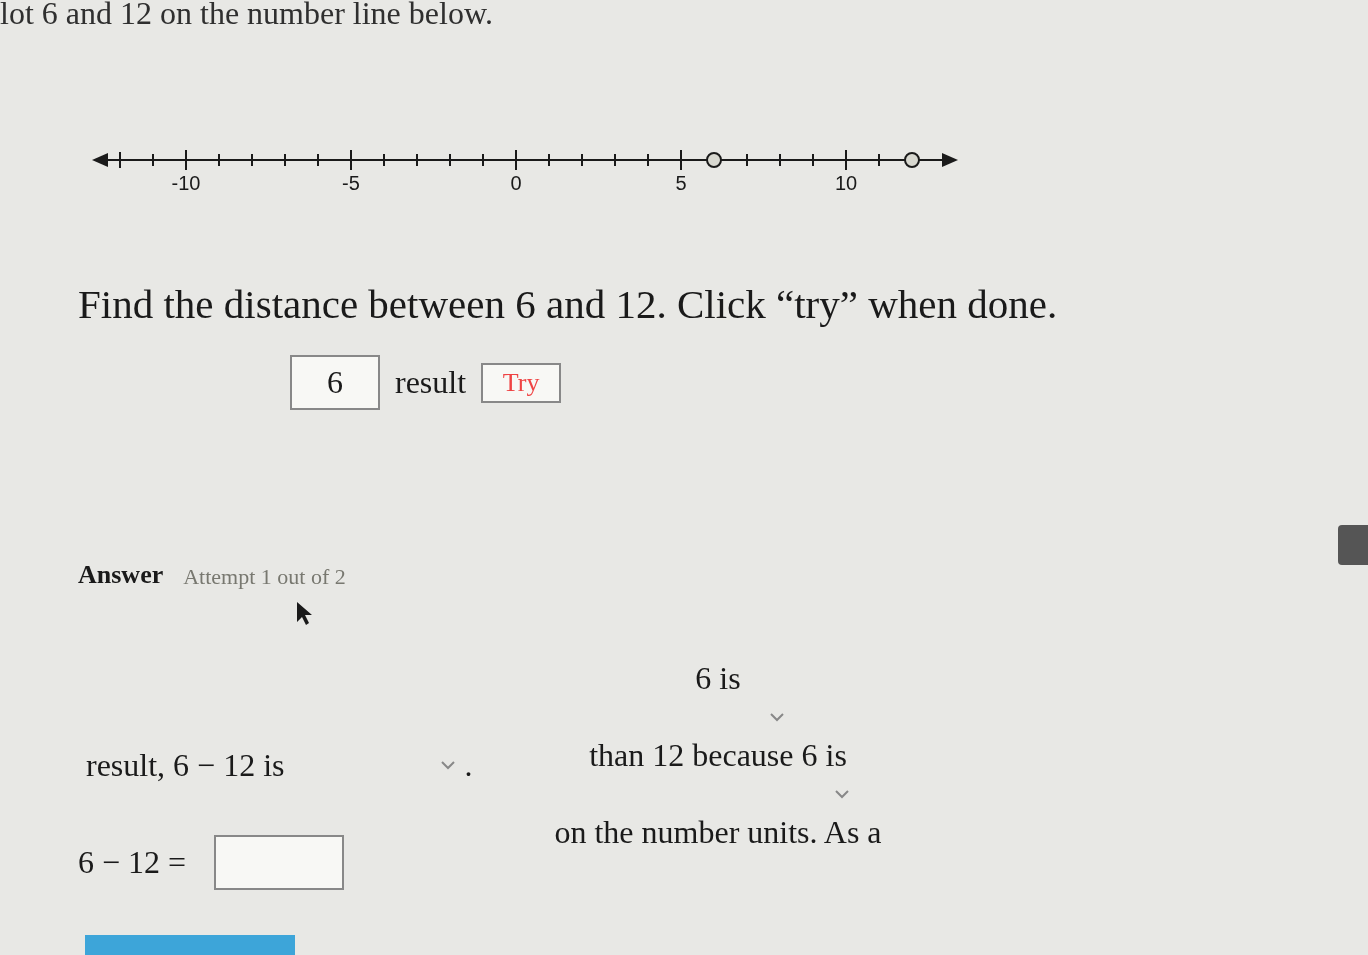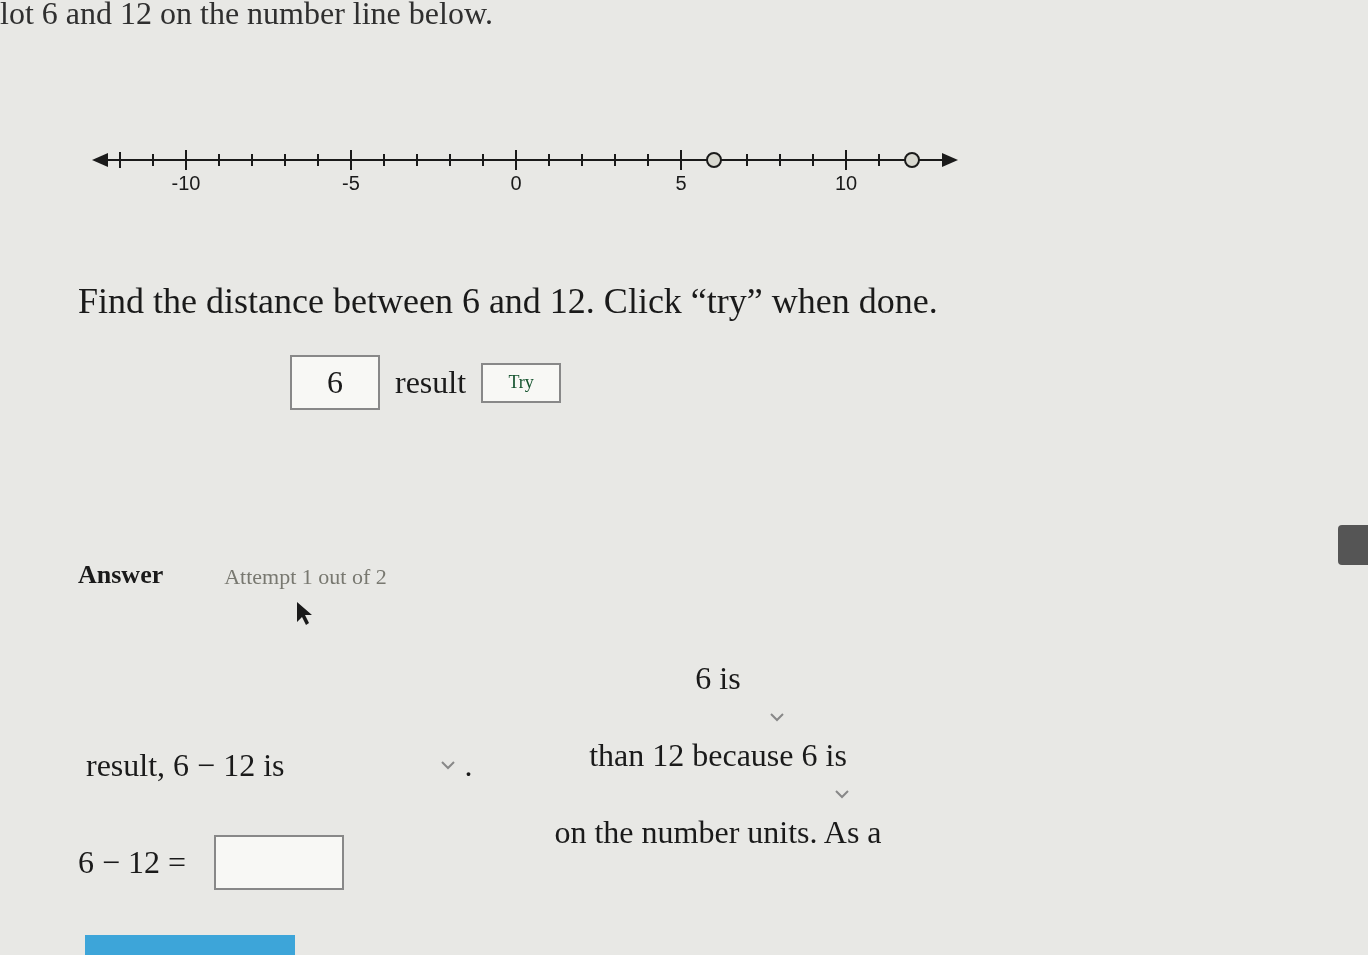--- a/index.html
+++ b/index.html
@@ -41,7 +41,7 @@
       position: absolute;
       top: 280px;
       left: 78px;
-      font-size: 36px;
+      font-size: 41px;
       font-family: Georgia, serif;
       color: #1a1a1a;
     }

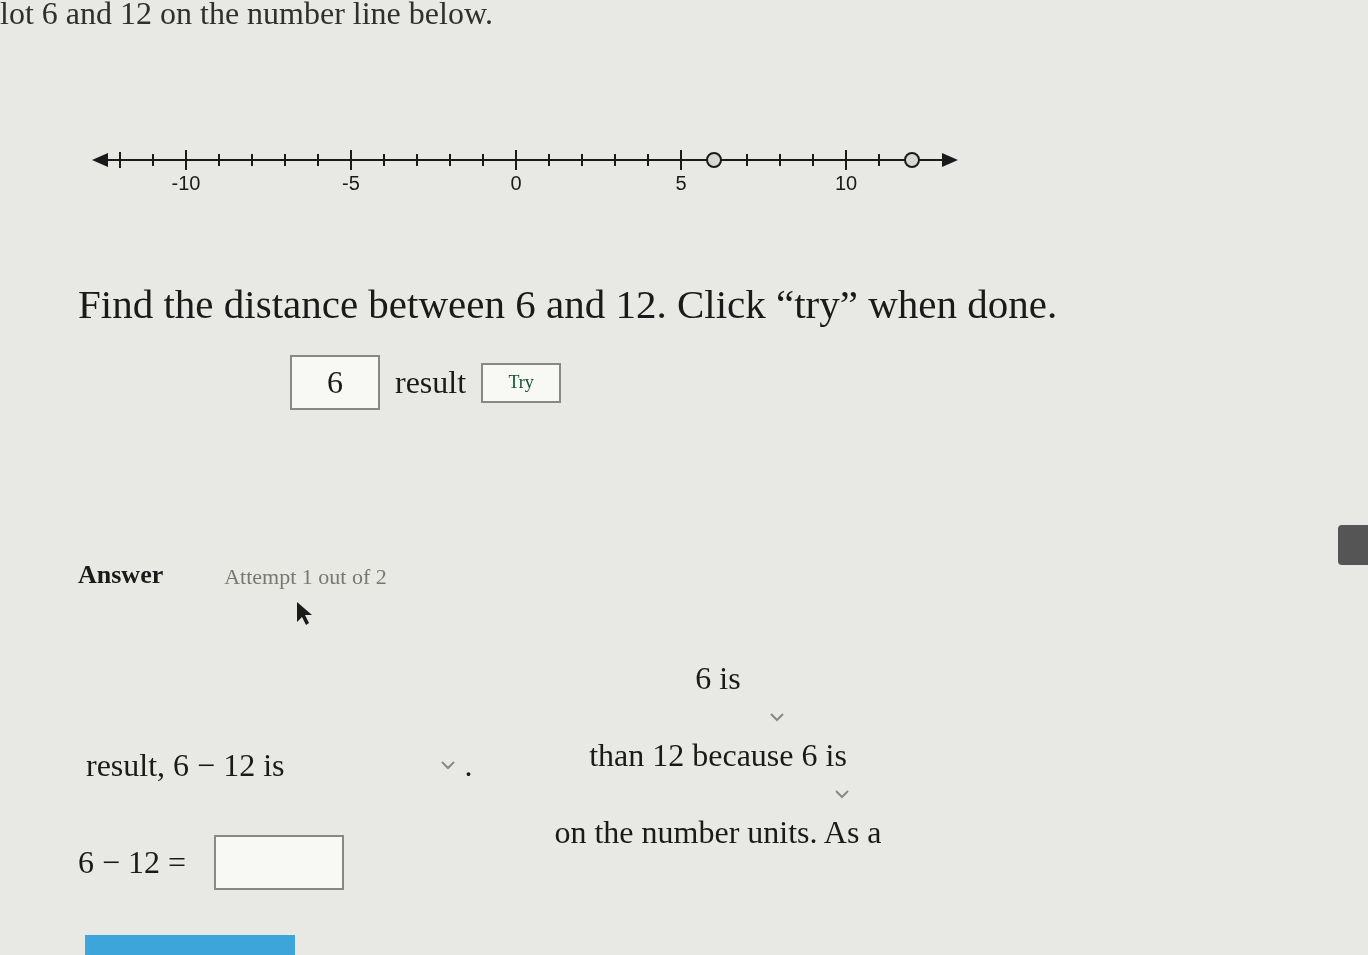--- a/index.html
+++ b/index.html
@@ -72,9 +72,9 @@
       height: 40px;
       border: 2px solid #888;
       background: #f8f8f5;
-      font-size: 18px;
-      font-family: Georgia, serif;
-      color: #14532d;
+      font-size: 26px;
+      font-family: Georgia, serif;
+      color: #ef4444;
       cursor: pointer;
     }
     .answer-section {

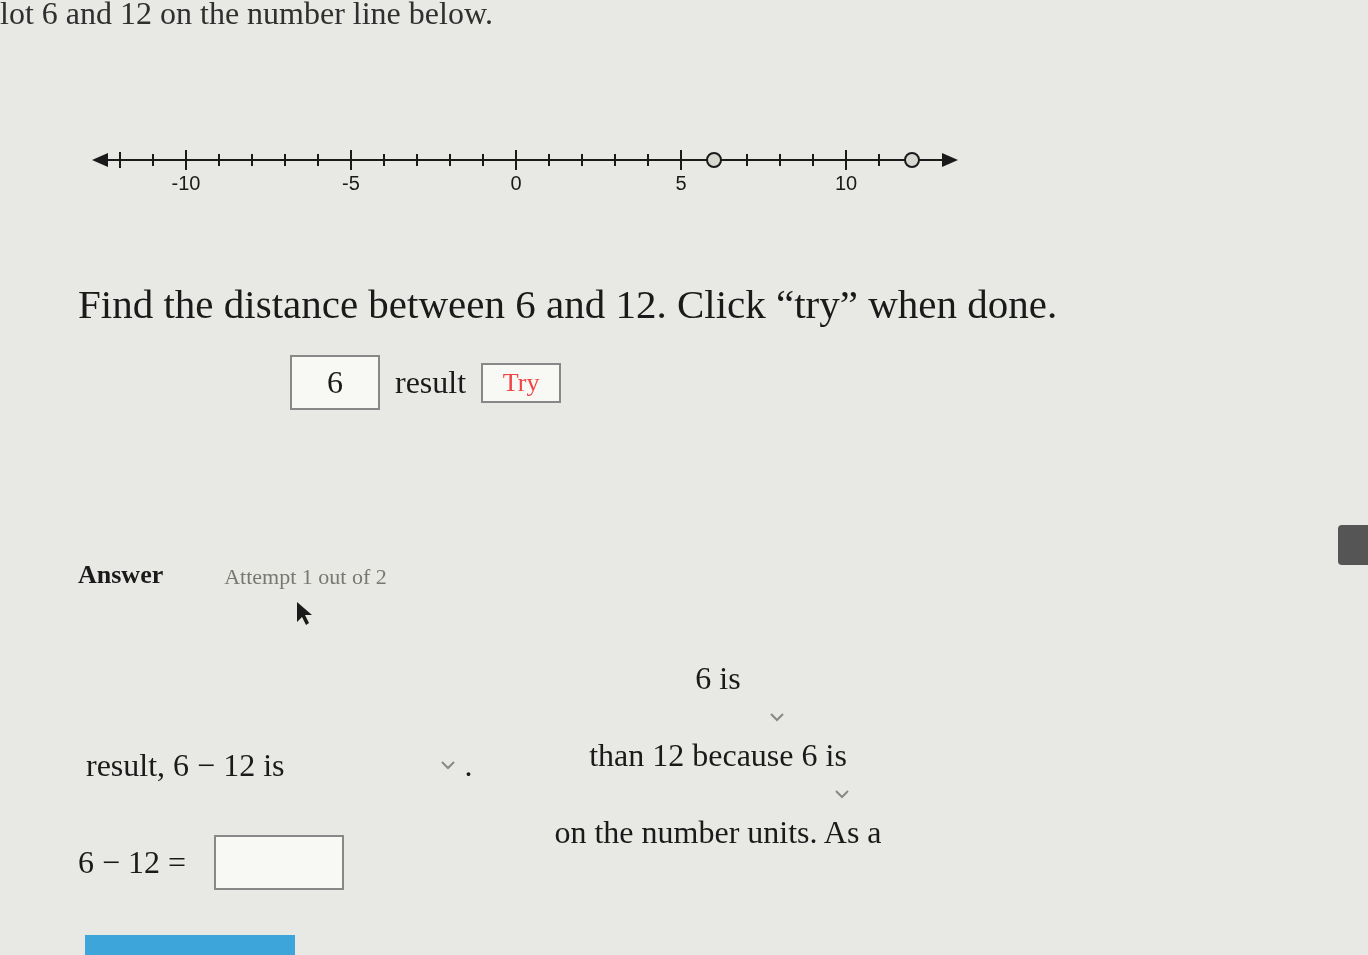--- a/index.html
+++ b/index.html
@@ -96,7 +96,6 @@
       font-size: 22px;
       color: #787870;
       font-family: Georgia, serif;
-      margin-left: 41px;
     }
     .cursor-icon {
       position: absolute;

